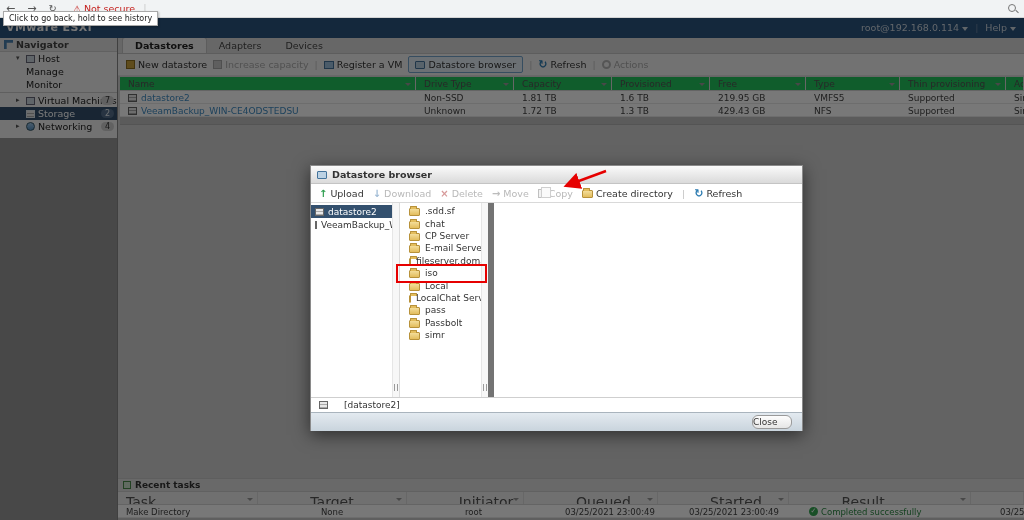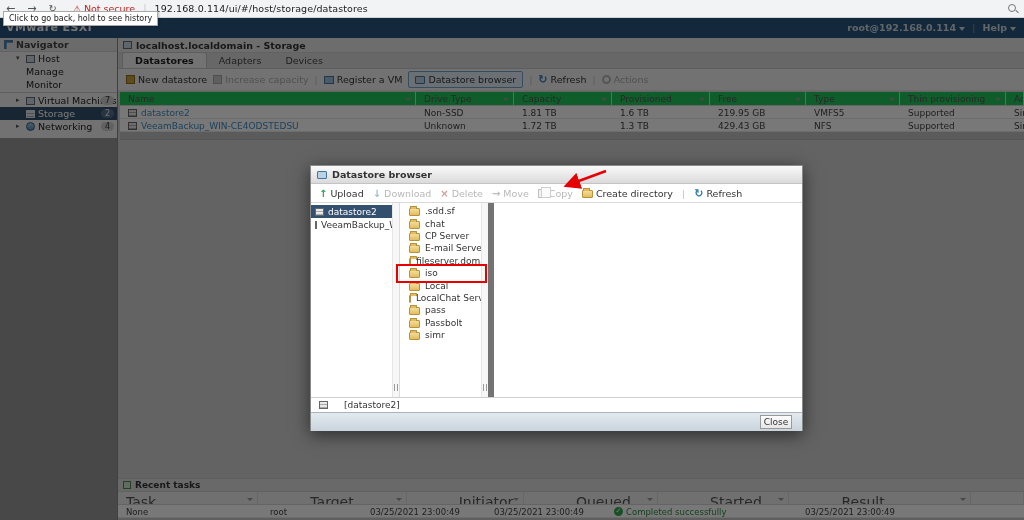--- a/index.html
+++ b/index.html
@@ -414,7 +414,6 @@
     <span id="b-warn">⚠</span>
     <span id="b-notsecure">Not secure</span>
     <span id="b-sep">|</span>
-    <span id="b-url">192.168.0.114/ui/#/host/storage/datastores</span>
     <span id="b-mag"></span>
   </div>
 

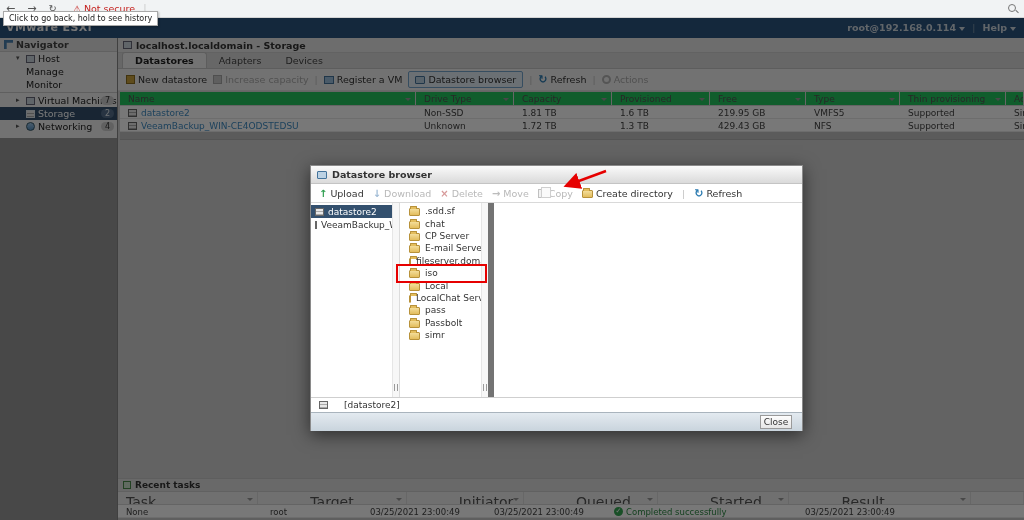--- a/index.html
+++ b/index.html
@@ -26,7 +26,7 @@
   
   #esxi-header { position:absolute; left:0; top:18px; width:1024px; height:20px; background:#2b5580; }
   #esxi-logo { position:absolute; left:6px; top:3px; color:#fff; font-size:11px; font-weight:bold; letter-spacing:.4px; }
-  #esxi-right { position:absolute; right:8px; top:4px; color:#cfd8e0; font-size:9.5px; display:flex; gap:7px; align-items:center;font-weight:bold; }
+  #esxi-right { position:absolute; right:8px; top:4px; color:#cfd8e0; font-size:9.5px; display:flex; gap:7px; align-items:center; }
   .dd-caret { display:inline-block; width:0; height:0; border-left:3px solid transparent; border-right:3px solid transparent; border-top:4px solid #cfd8e0; margin-left:3px; vertical-align:middle; }
   .hdr-sep { color:#6c87a0; }
 

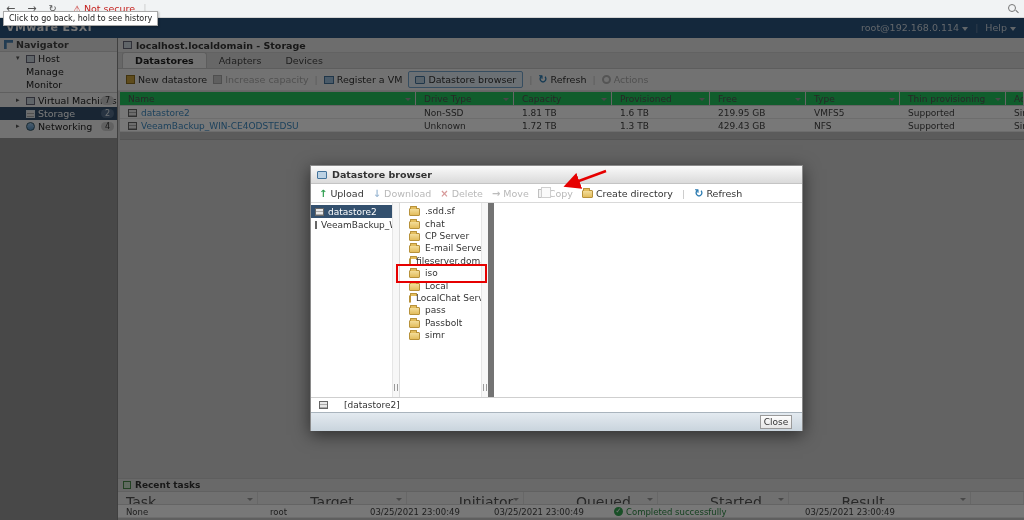--- a/index.html
+++ b/index.html
@@ -176,10 +176,6 @@
   </div>
 
   <div id="content">
-    <div id="panel-title">
-      <span class="i-sq"></span>
-      <span>localhost.localdomain - Storage</span>
-    </div>
     <div id="tab-bar">
       <div class="tab active">Datastores</div>
       <div class="tab">Adapters</div>

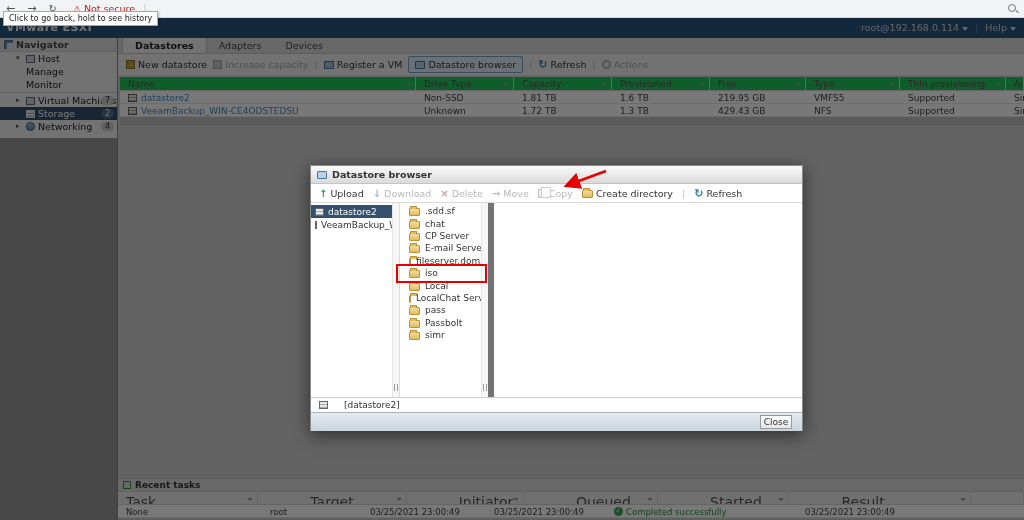--- a/index.html
+++ b/index.html
@@ -116,7 +116,7 @@
   .scrollgrip { position:absolute; right:1px; bottom:6px; width:4px; height:7px; border-left:1px solid #9a9a9a; border-right:1px solid #9a9a9a; }
   #m-status { height:15px; border-top:1px solid #cfcfcf; display:flex; align-items:center; gap:16px; padding-left:8px; font-size:9px; color:#333; background:#fff; }
   #m-footer { height:19px; background:linear-gradient(#e3eaf0,#c9d4dd); border-top:1px solid #a9b4bd; position:relative; }
-  #m-close { position:absolute; right:10px; top:2px; width:32px; height:14px; background:linear-gradient(#fdfdfd,#e6e6e6); border:1px solid #9a9a9a; border-radius:0; font-size:9px; color:#333; text-align:center; line-height:12px; }
+  #m-close { position:absolute; right:10px; top:2px; width:40px; height:14px; background:linear-gradient(#fdfdfd,#e6e6e6); border:1px solid #9a9a9a; border-radius:6px; font-size:9px; color:#333; text-align:left; line-height:12px; }
 
   
   #anno-rect { position:absolute; left:396px; top:264px; width:91px; height:19px; border:2px solid #e60000; z-index:70; }

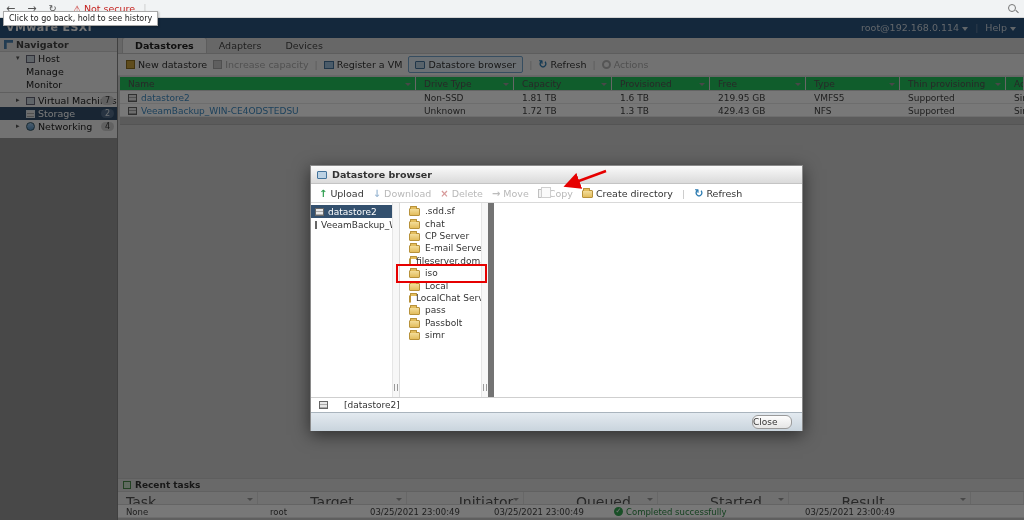--- a/index.html
+++ b/index.html
@@ -266,6 +266,7 @@
       <div class="g-h rw6"><span>Completed</span></div>
     </div>
     <div class="rt-row">
+      <div class="g-c rw0">Make Directory</div>
       <div class="g-c rw1">None</div>
       <div class="g-c rw2">root</div>
       <div class="g-c rw3">03/25/2021 23:00:49</div>

